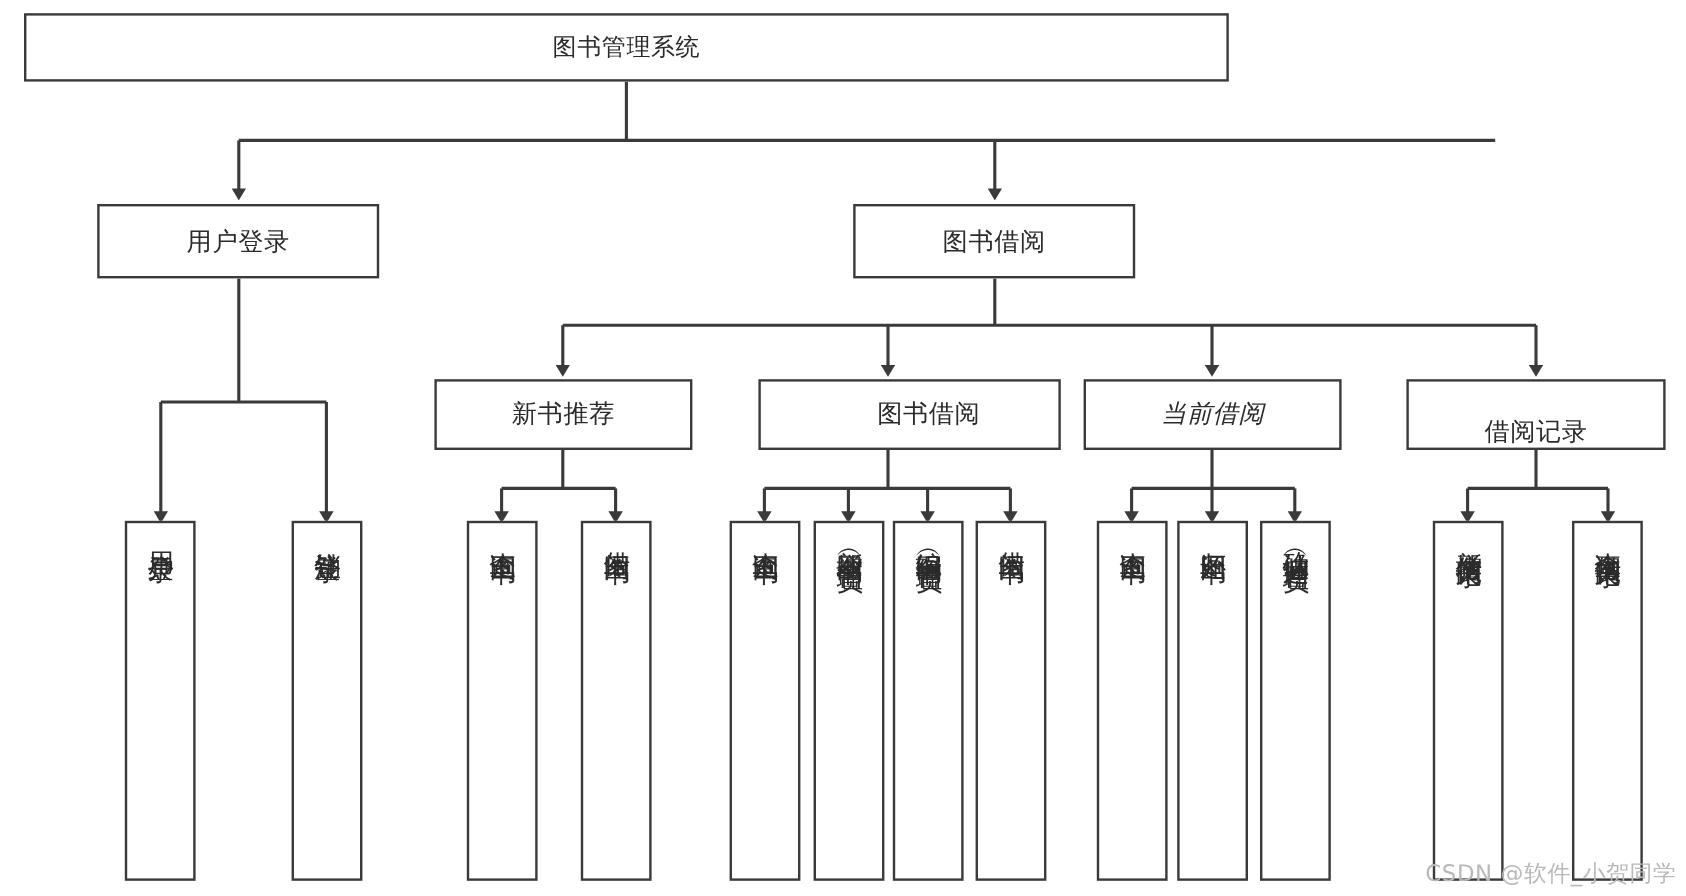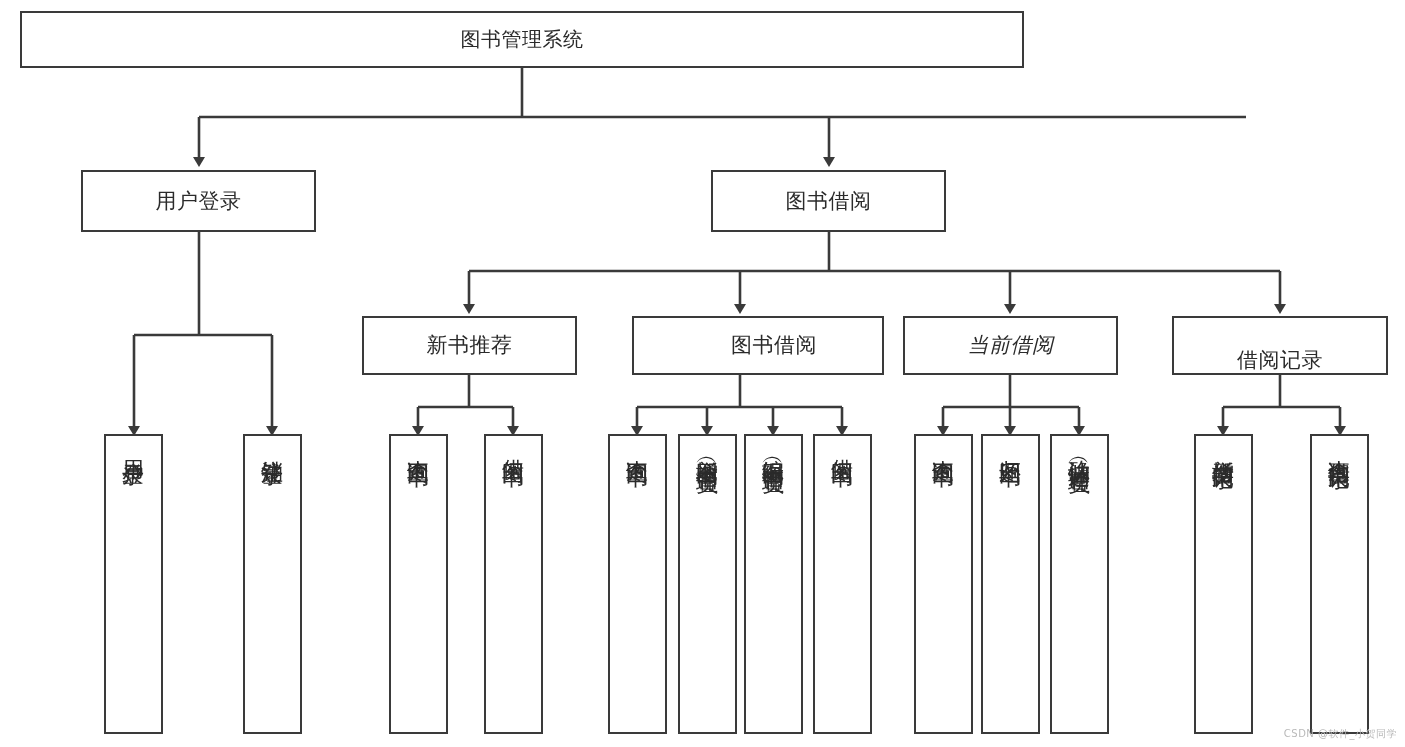--- a/index.html
+++ b/index.html
@@ -69,7 +69,7 @@
     position: absolute;
     right: 8px;
     bottom: 6px;
-    font-size: 10px;
+    font-size: 19px;
     color: #b9b9b9;
     letter-spacing: 0.5px;
     white-space: nowrap;

